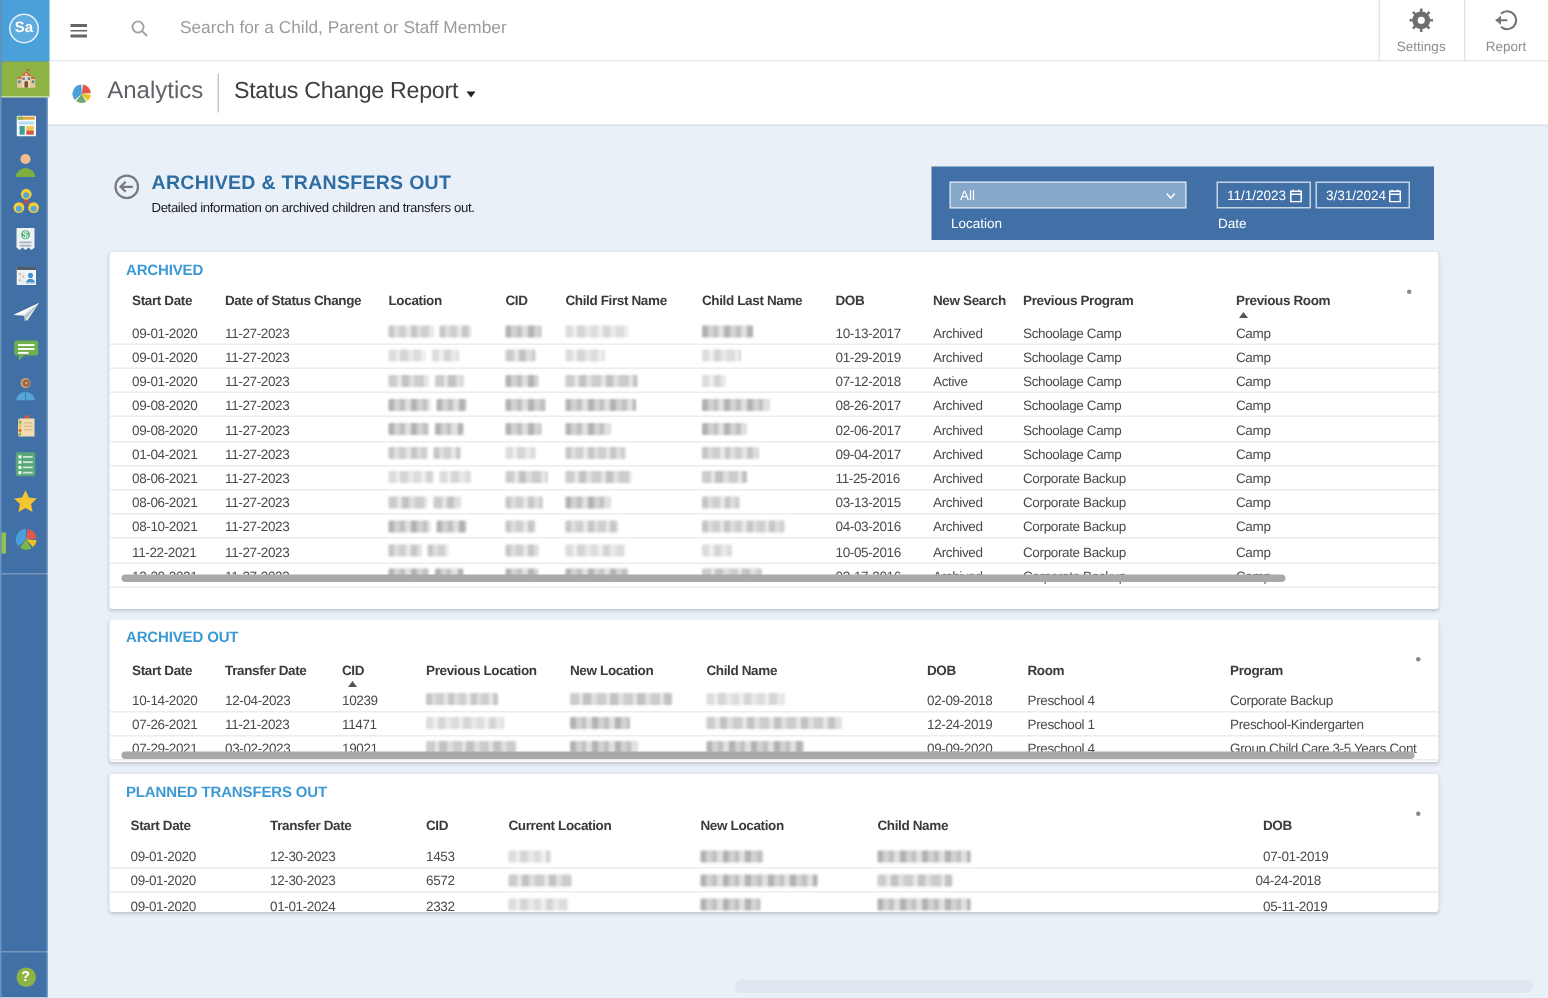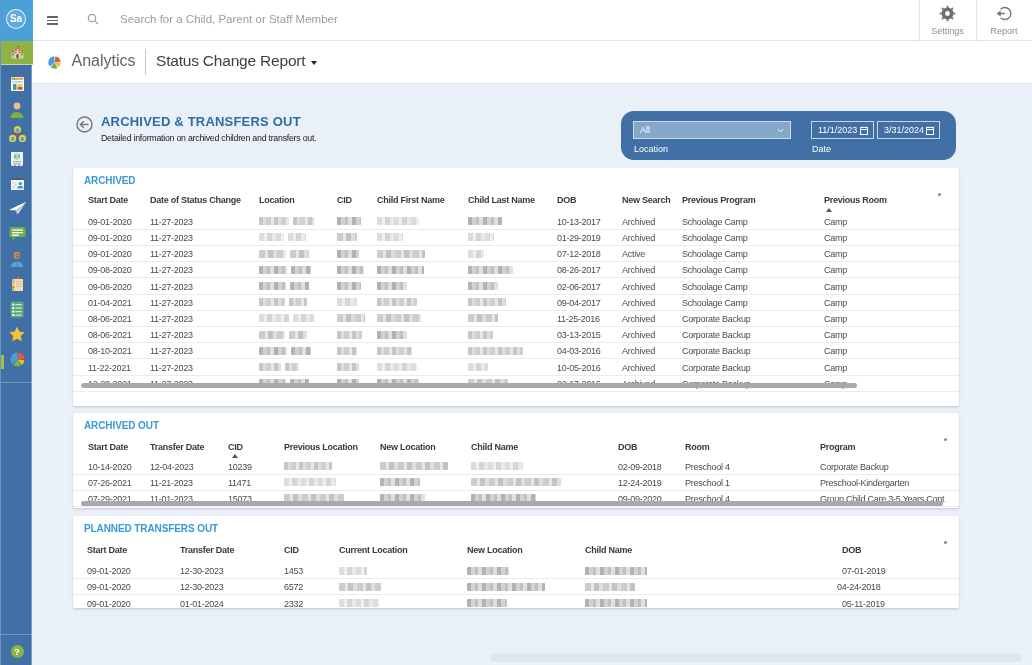--- a/index.html
+++ b/index.html
@@ -39,7 +39,7 @@
 #pagehead .title { position:absolute; left:69px; top:30px; font-size:13px; font-weight:bold; color:#2e6da4; letter-spacing:.2px; }
 #pagehead .sub { position:absolute; left:69px; top:48.5px; font-size:8.8px; color:#1b1b1b; letter-spacing:-0.25px; }
 
-#filterbar { position:absolute; left:589px; top:27px; width:335px; height:49px; background:#4070a6;border-radius:13px; }
+#filterbar { position:absolute; left:589px; top:27px; width:335px; height:49px; background:#4070a6; }
 #filterbar .dd { position:absolute; left:12px; top:10px; width:158px; height:18px; background:#84a7ca; border:1px solid #cfdbe8; color:#fff; font-size:9px; line-height:16px; padding-left:6px; }
 #filterbar .dd .chev { position:absolute; right:6px; top:5px; width:7px; height:7px; }
 #filterbar .lab { position:absolute; font-size:9px; color:#fff; top:33px; }

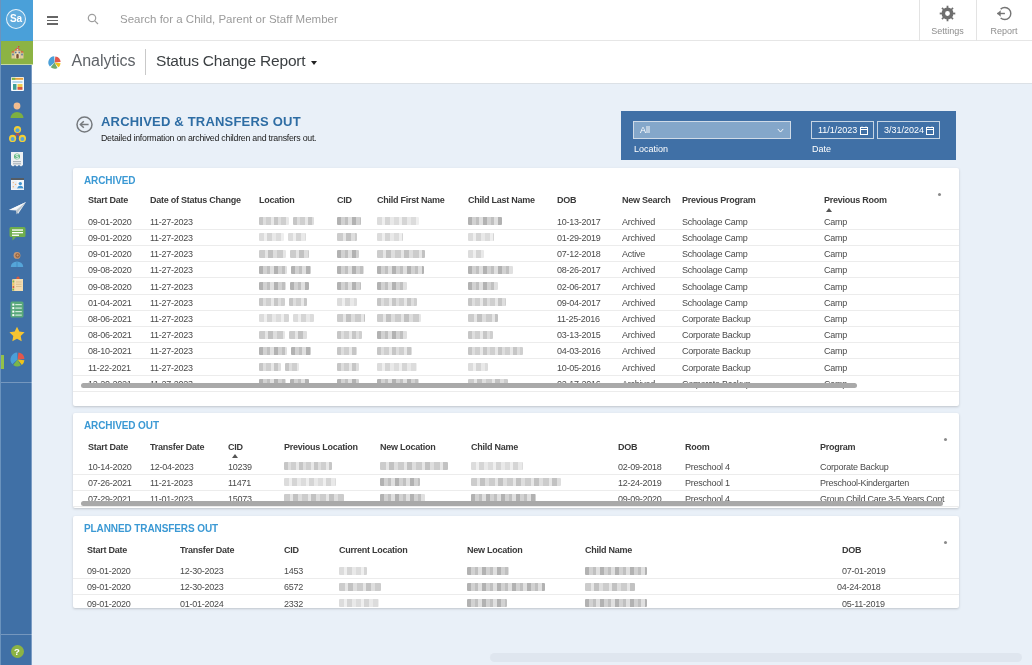--- a/index.html
+++ b/index.html
@@ -350,7 +350,7 @@
           </div>
       <div class="drow" style="top:77.9px">
             <span style="left:15px">07-29-2021</span>
-            <span style="left:77px">11-01-2023</span>
+            <span style="left:77px">03-02-2023</span>
             <span style="left:155px">15073</span>
             <div class="blur b4" style="left:211px;width:60px"></div>
             <div class="blur b3" style="left:307px;width:45px"></div>

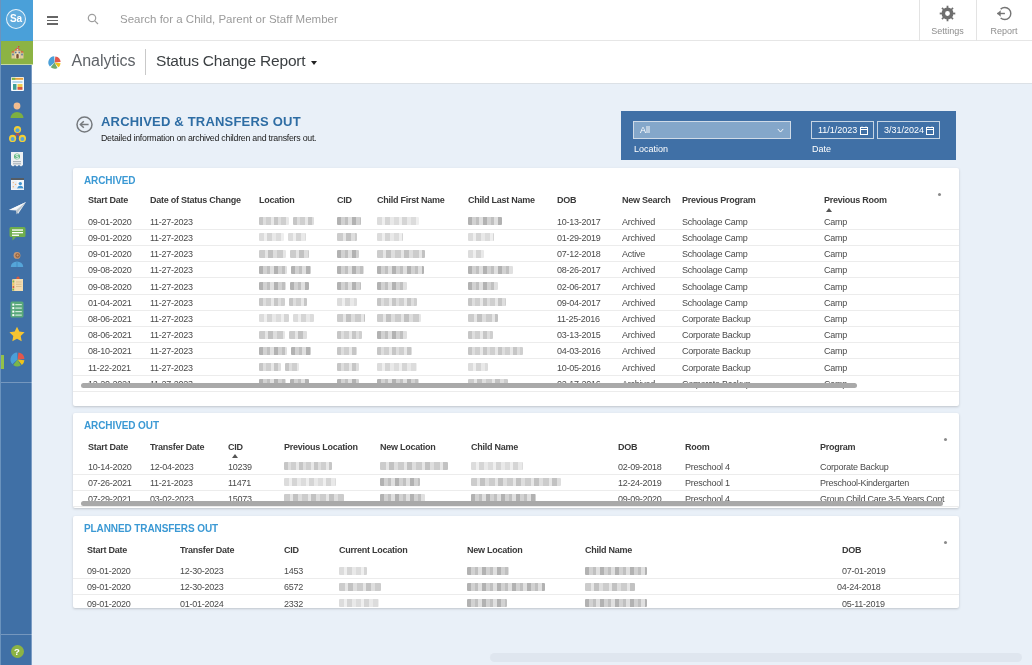--- a/index.html
+++ b/index.html
@@ -351,7 +351,7 @@
       <div class="drow" style="top:77.9px">
             <span style="left:15px">07-29-2021</span>
             <span style="left:77px">03-02-2023</span>
-            <span style="left:155px">15073</span>
+            <span style="left:155px">19021</span>
             <div class="blur b4" style="left:211px;width:60px"></div>
             <div class="blur b3" style="left:307px;width:45px"></div>
             <div class="blur b3" style="left:398px;width:65px"></div>

